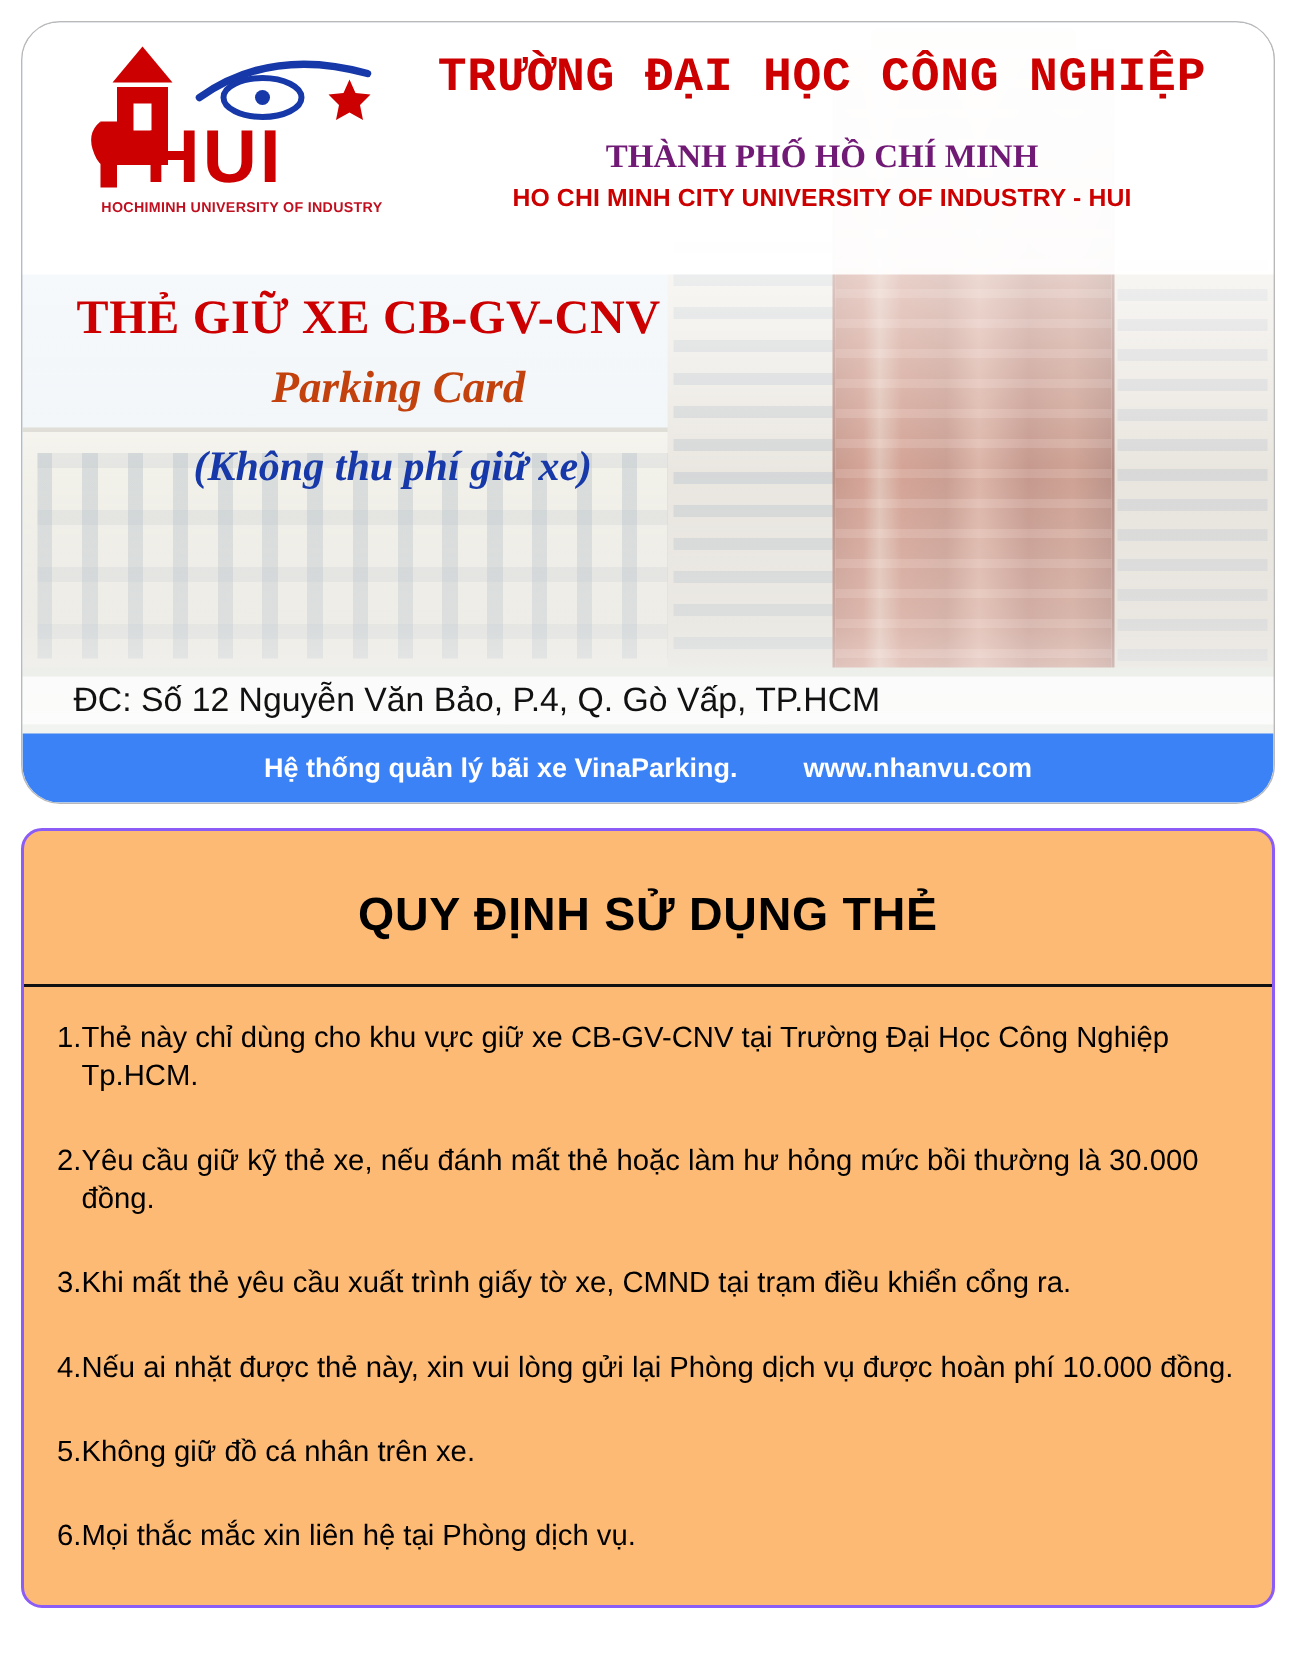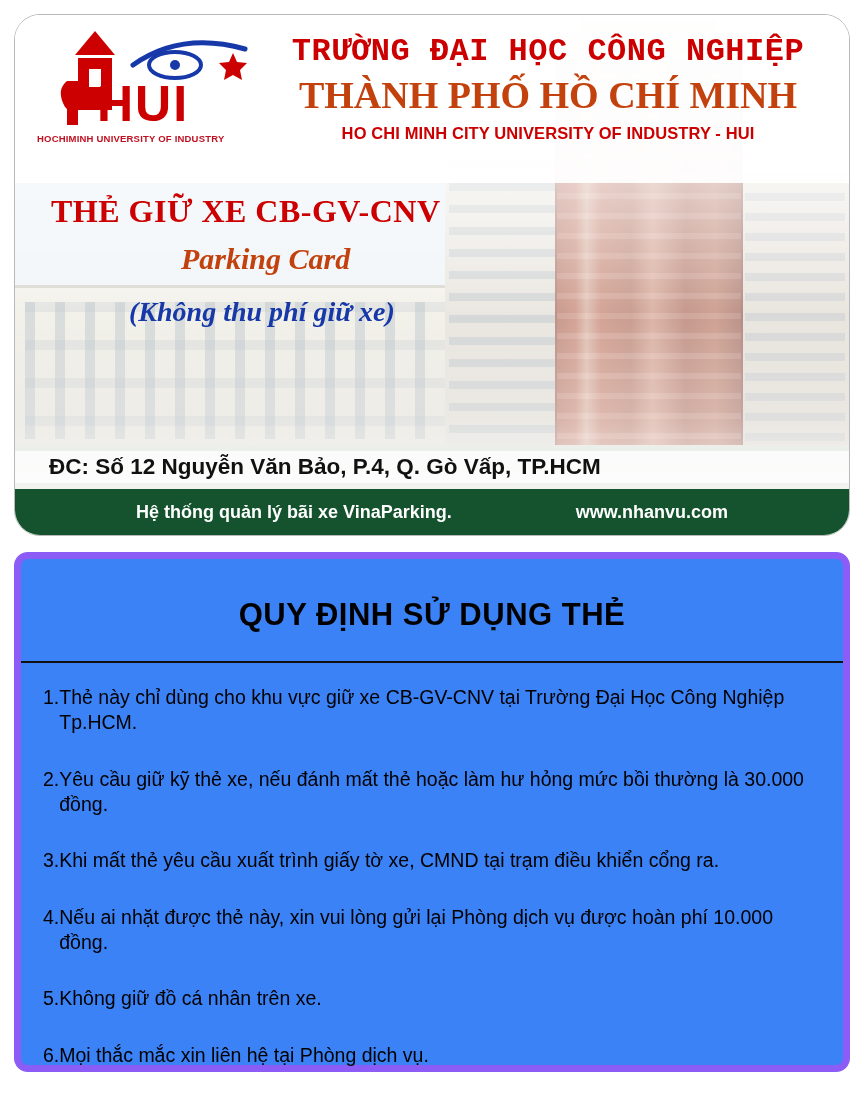--- a/index.html
+++ b/index.html
@@ -123,8 +123,8 @@
     font-family:Liberation Mono, monospace; letter-spacing:.5px; line-height:1.18;
   }
   .h2 {
-    color:#c2410c; font-weight:bold; font-size:38px;
-    font-family:"Liberation Serif", serif; line-height:1.2; margin-top:2px;
+    color:#701a75; font-weight:bold; font-size:22px;
+    font-family:"Liberation Serif", serif; line-height:1.2; margin-top:20px;
   }
   .h3 {
     color:#cc0000; font-weight:bold; font-size:16.5px;

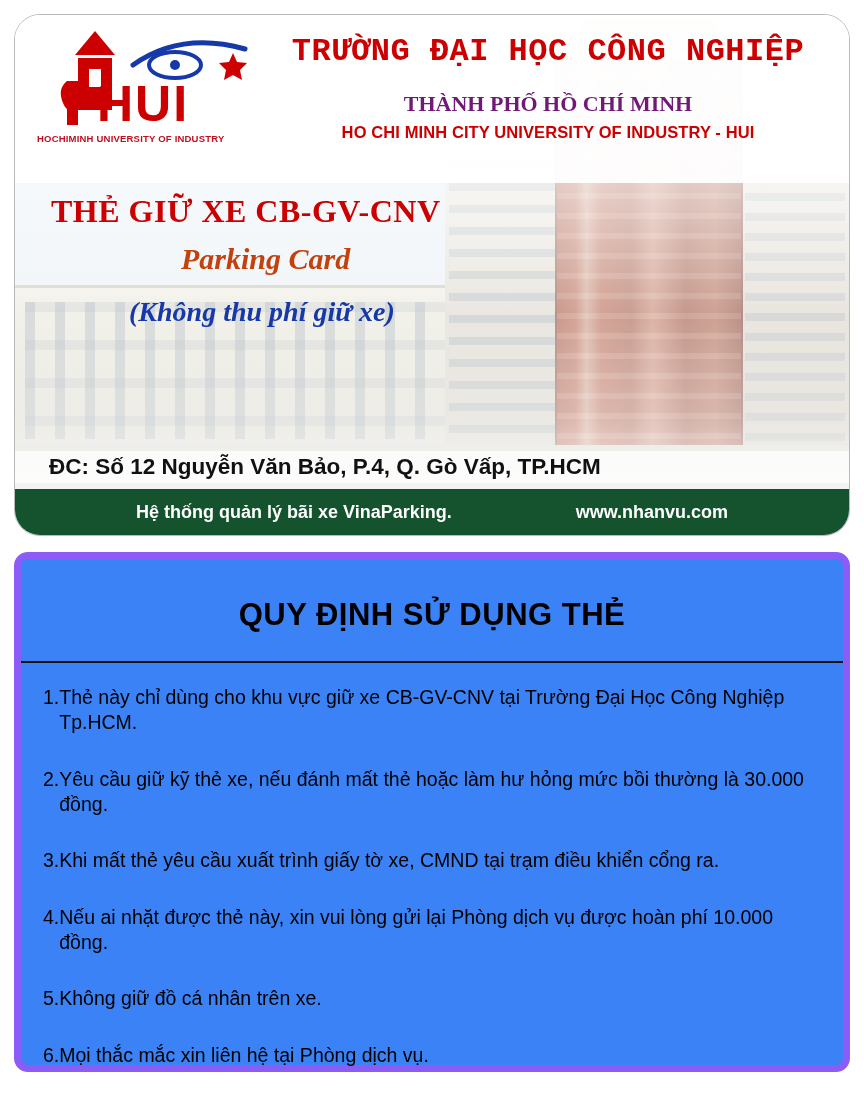--- a/index.html
+++ b/index.html
@@ -113,7 +113,7 @@
   .logo-svg { display:block; }
   .logo-caption {
     font-size: 9.5px; color:#c01020; font-weight:bold; letter-spacing:.2px;
-    text-align:left; margin-top:-2px; width: 218px;
+    text-align:right; margin-top:-2px; width: 218px;
   }
   .head-texts {
     flex:1; text-align:center; padding-top: 18px; padding-right: 18px;

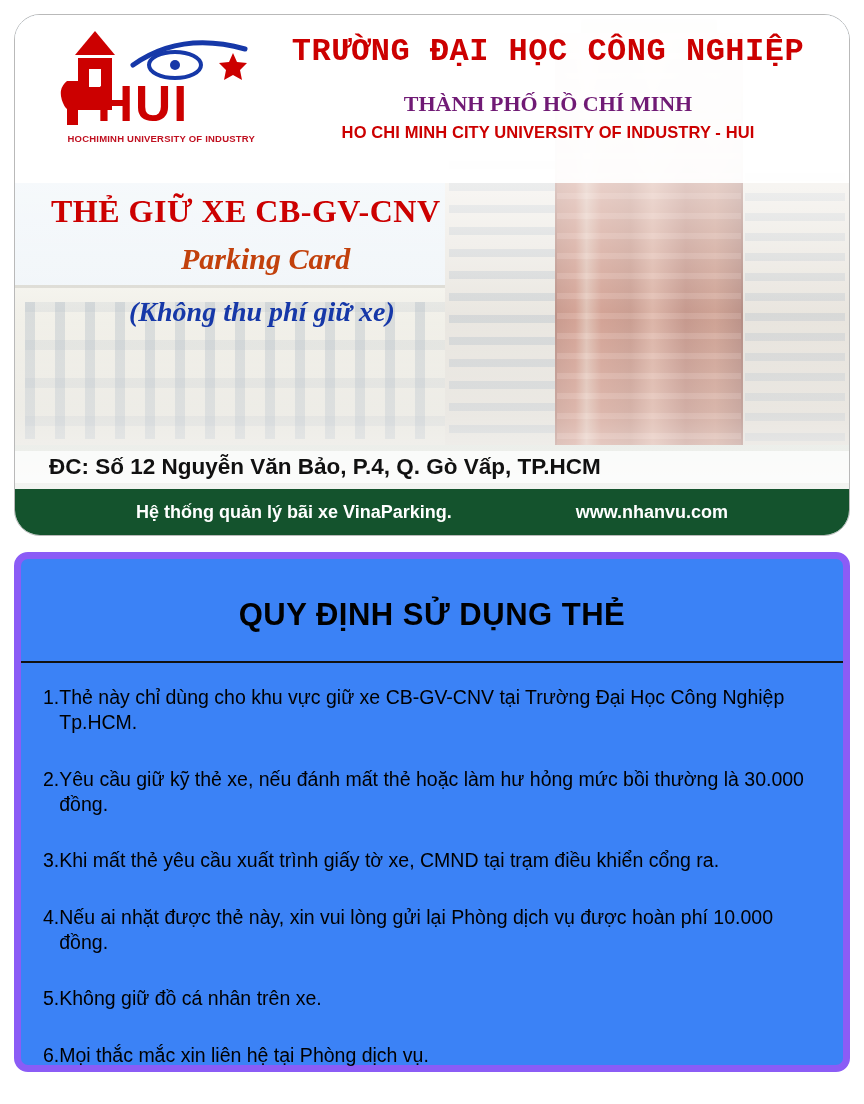--- a/index.html
+++ b/index.html
@@ -156,7 +156,7 @@
     background: rgba(255,255,255,0.72);
   }
   .addr div {
-    color:#111; font-size:22.5px; font-weight:bold; line-height:1.42;
+    color:#111; font-size:22.5px; font-weight:normal; line-height:1.42;
   }
   .addr .gap { display:inline-block; width:60px; }
 

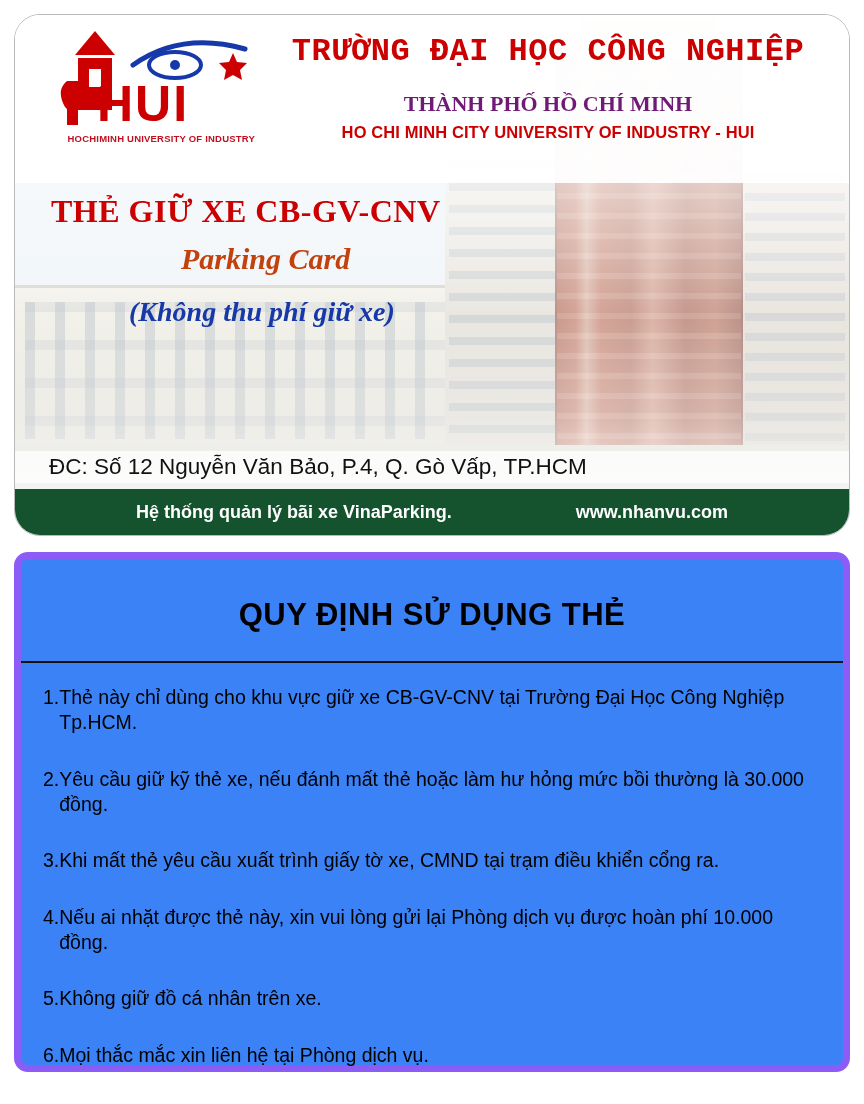--- a/index.html
+++ b/index.html
@@ -163,9 +163,9 @@
   
   .bluebar {
     position:absolute; left:0; bottom:0; width:100%; height:46px;
-    background:#14532d;
+    background:#3b82f6;
     display:flex; align-items:center; justify-content:center;
-    color:#ffffff; font-size:18px; font-weight:bold;gap:40px;
+    color:#ffffff; font-size:18px; font-weight:bold;
   }
   .bluebar .sep { display:inline-block; width:44px; }
 

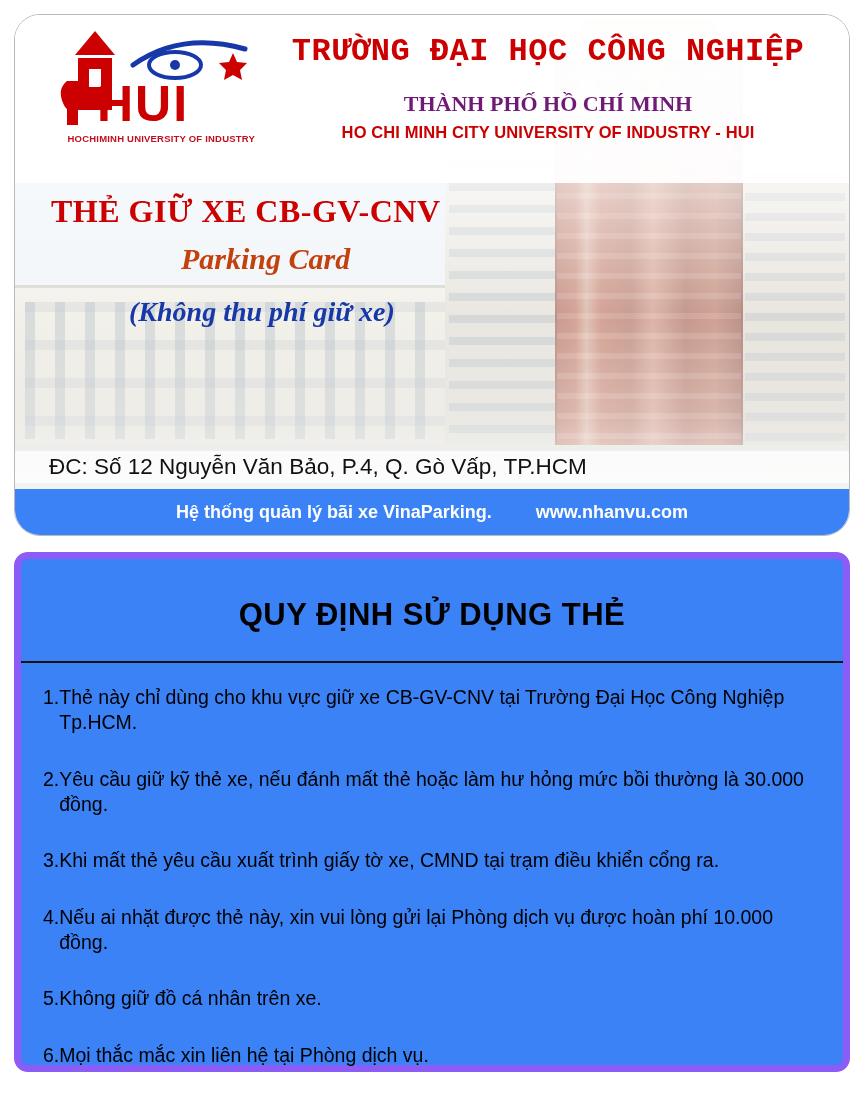--- a/index.html
+++ b/index.html
@@ -174,9 +174,9 @@
     margin-top: 16px;
     width: 836px;
     height: 520px;
-    border: 7px solid #8b5cf6;
+    border: 2px solid #8b5cf6;
     border-radius: 14px;
-    background:#3b82f6;
+    background:#fdba74;
     position: relative;
   }
   .rules-title {

